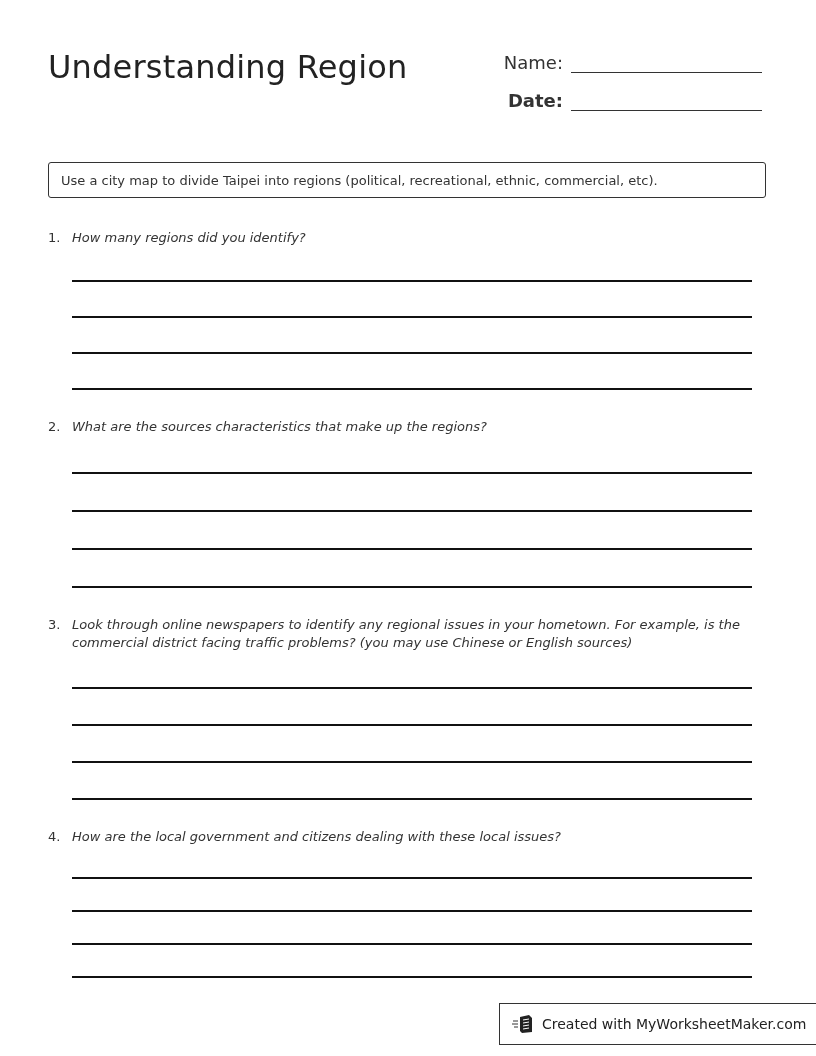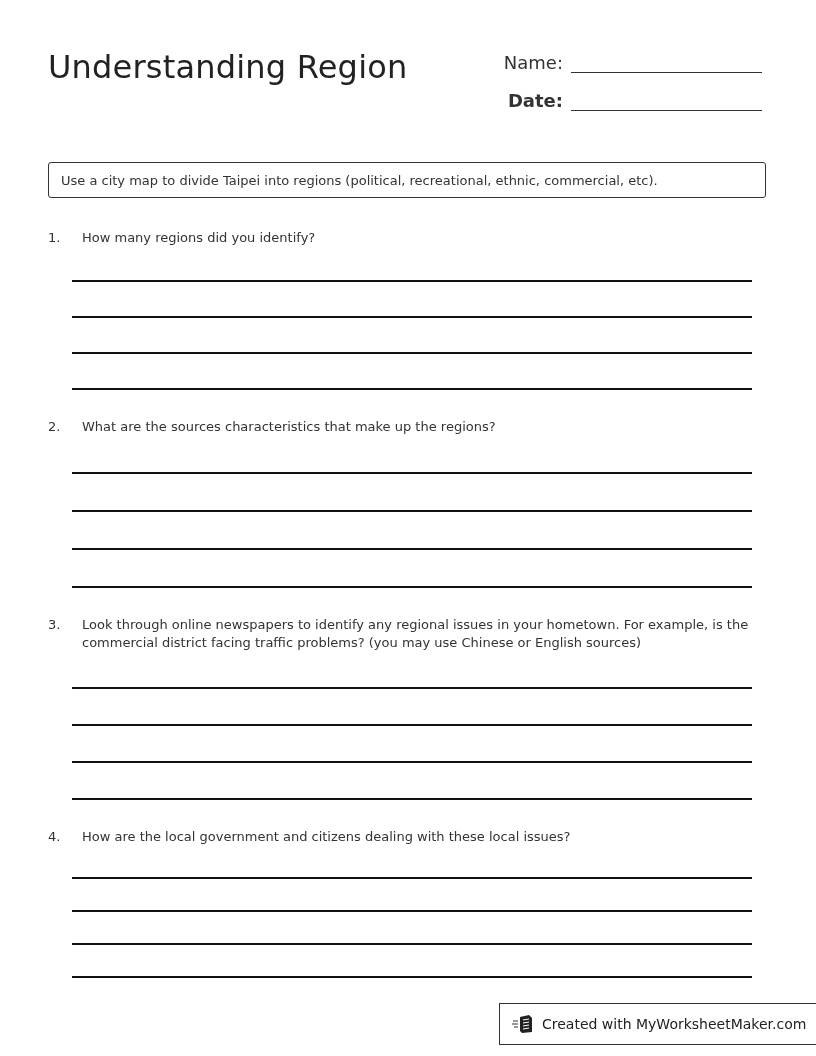--- a/index.html
+++ b/index.html
@@ -14,7 +14,7 @@
            padding:0 0 0 12px; display:flex; align-items:center; }
   .q { position:absolute; left:48px; width:720px; font-size:13px; color:#333; line-height:18px; }
   .q .num { position:absolute; left:0; top:0; }
-  .q .txt { margin-left:34px; display:block; }
+  .q .txt { margin-left:24px; display:block;font-style:italic; }
   .ans { position:absolute; left:72px; width:680px; border-top:2.5px solid #111; }
   .badge { position:absolute; left:499px; top:1003px; width:358px; height:42px; box-sizing:border-box;
            border:1.5px solid #333; display:flex; align-items:center; padding-left:12px; font-size:14px; color:#222; }

